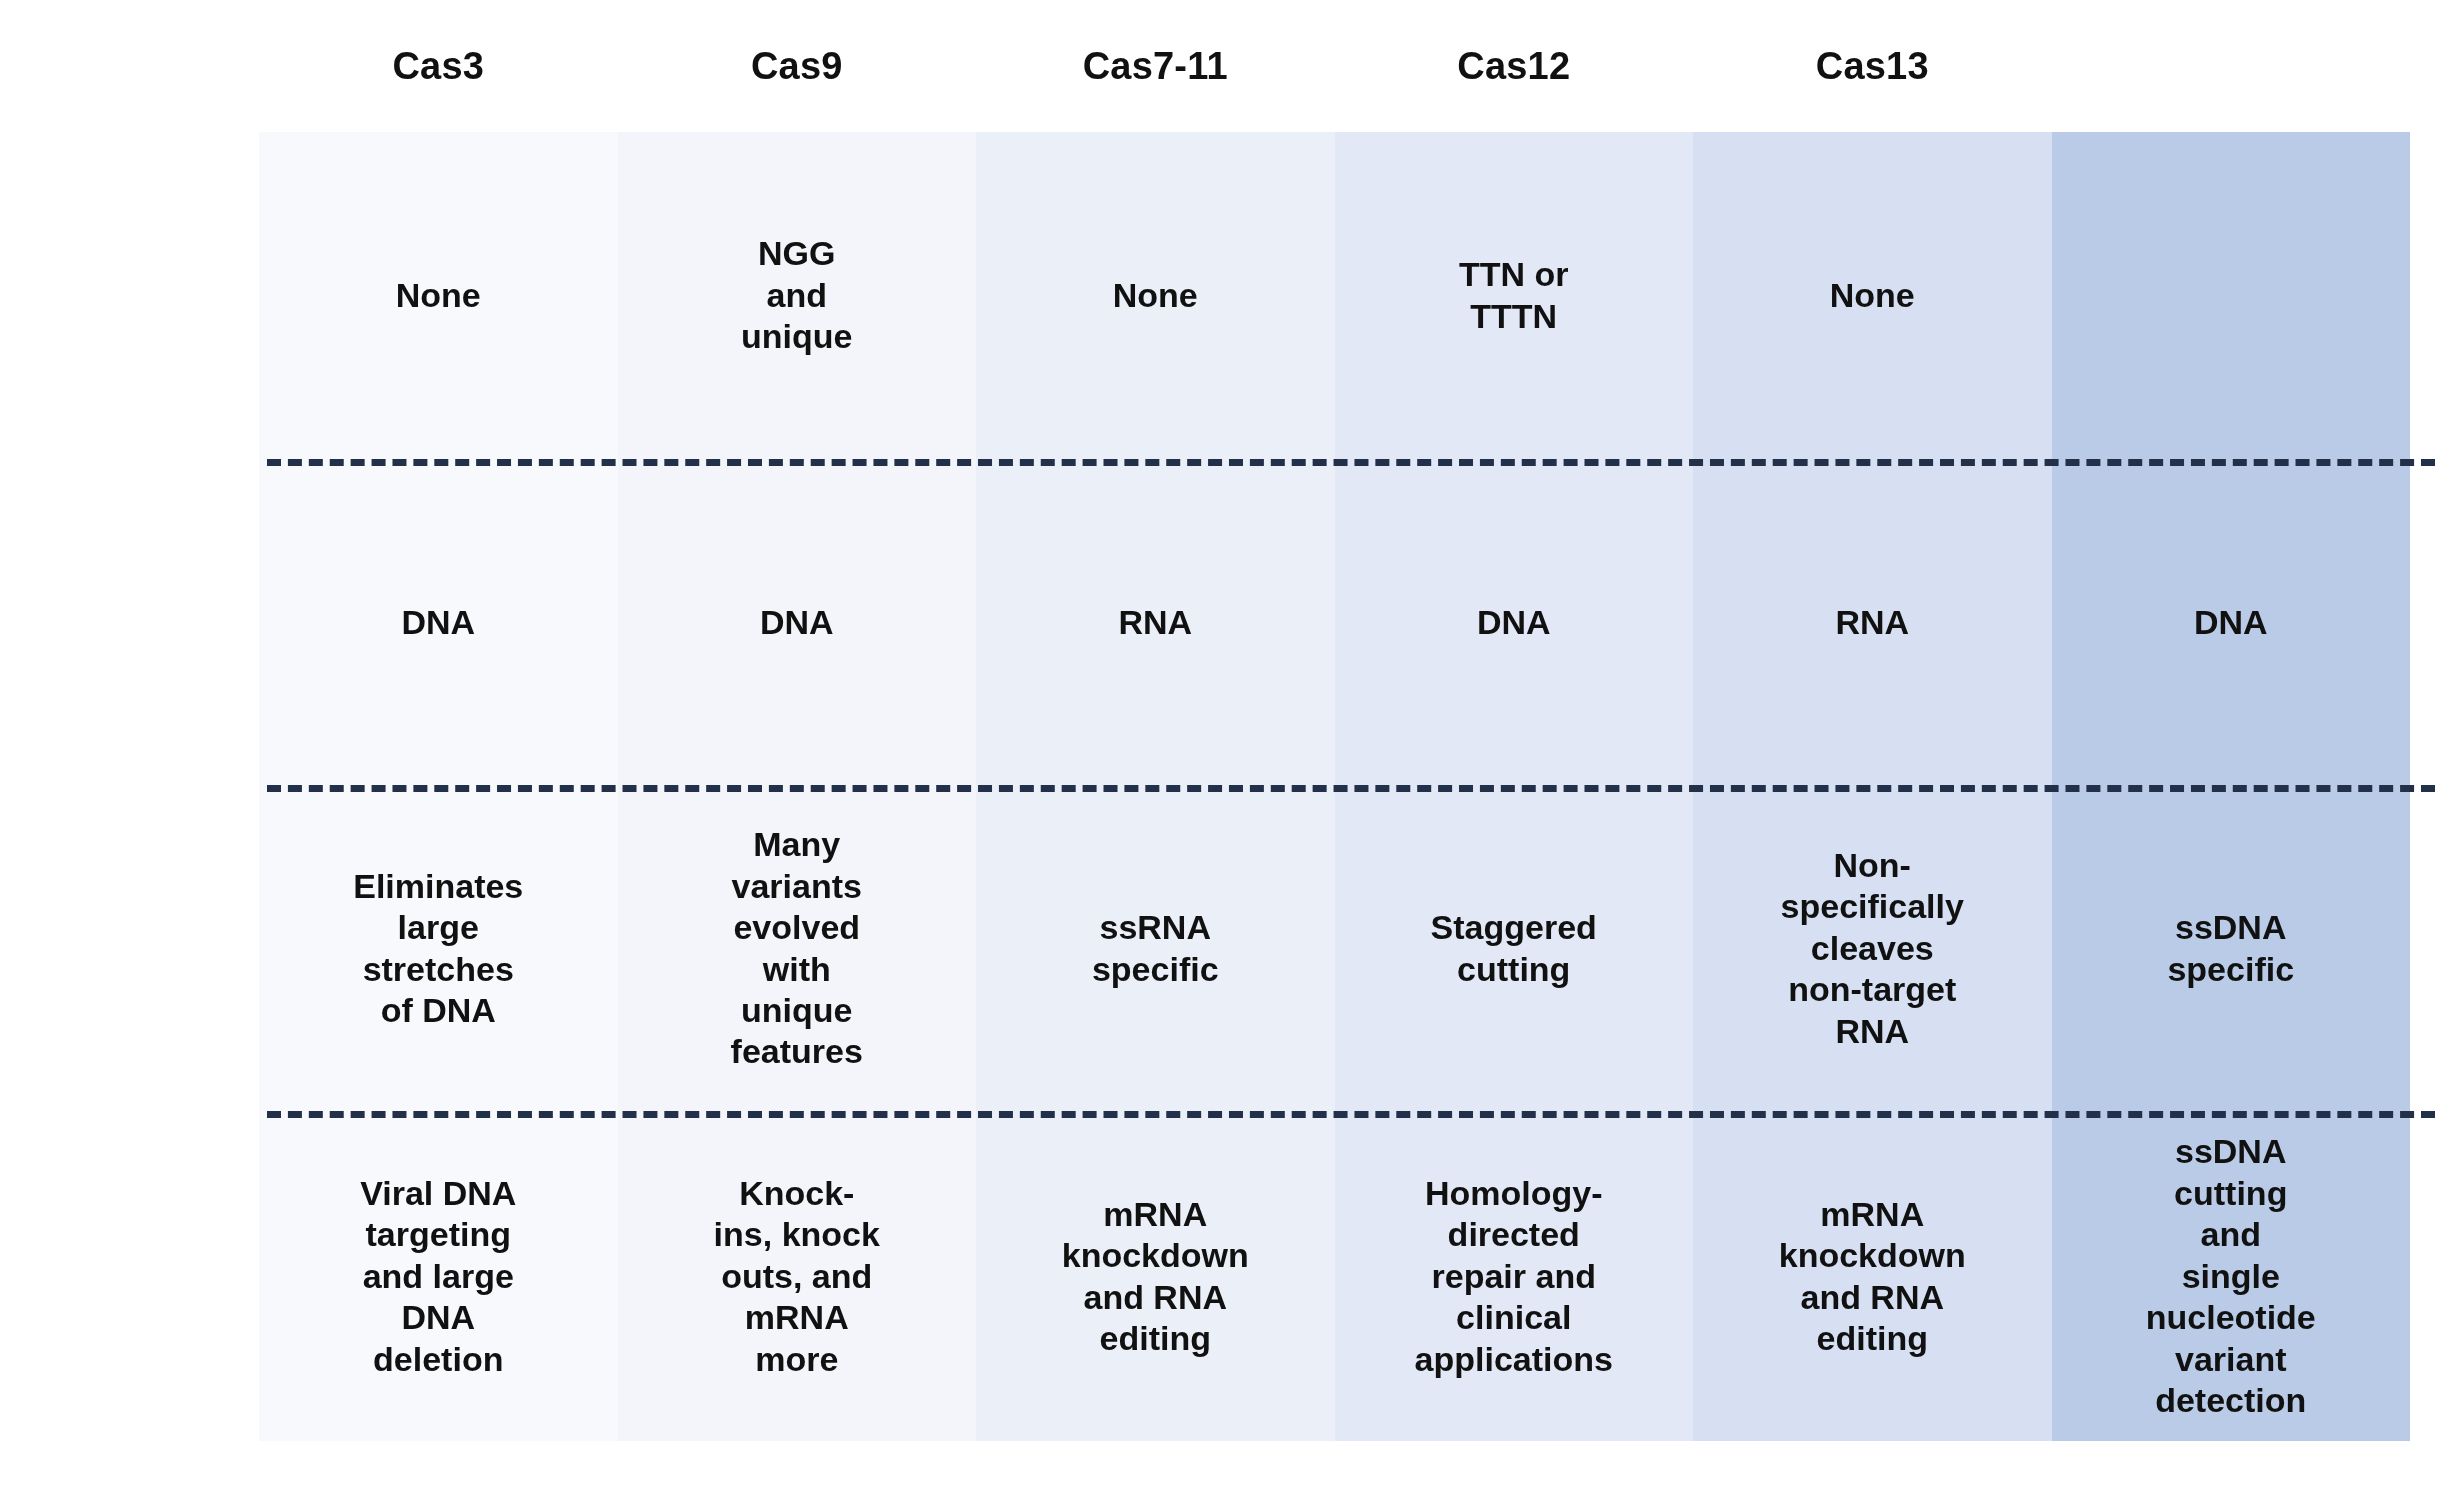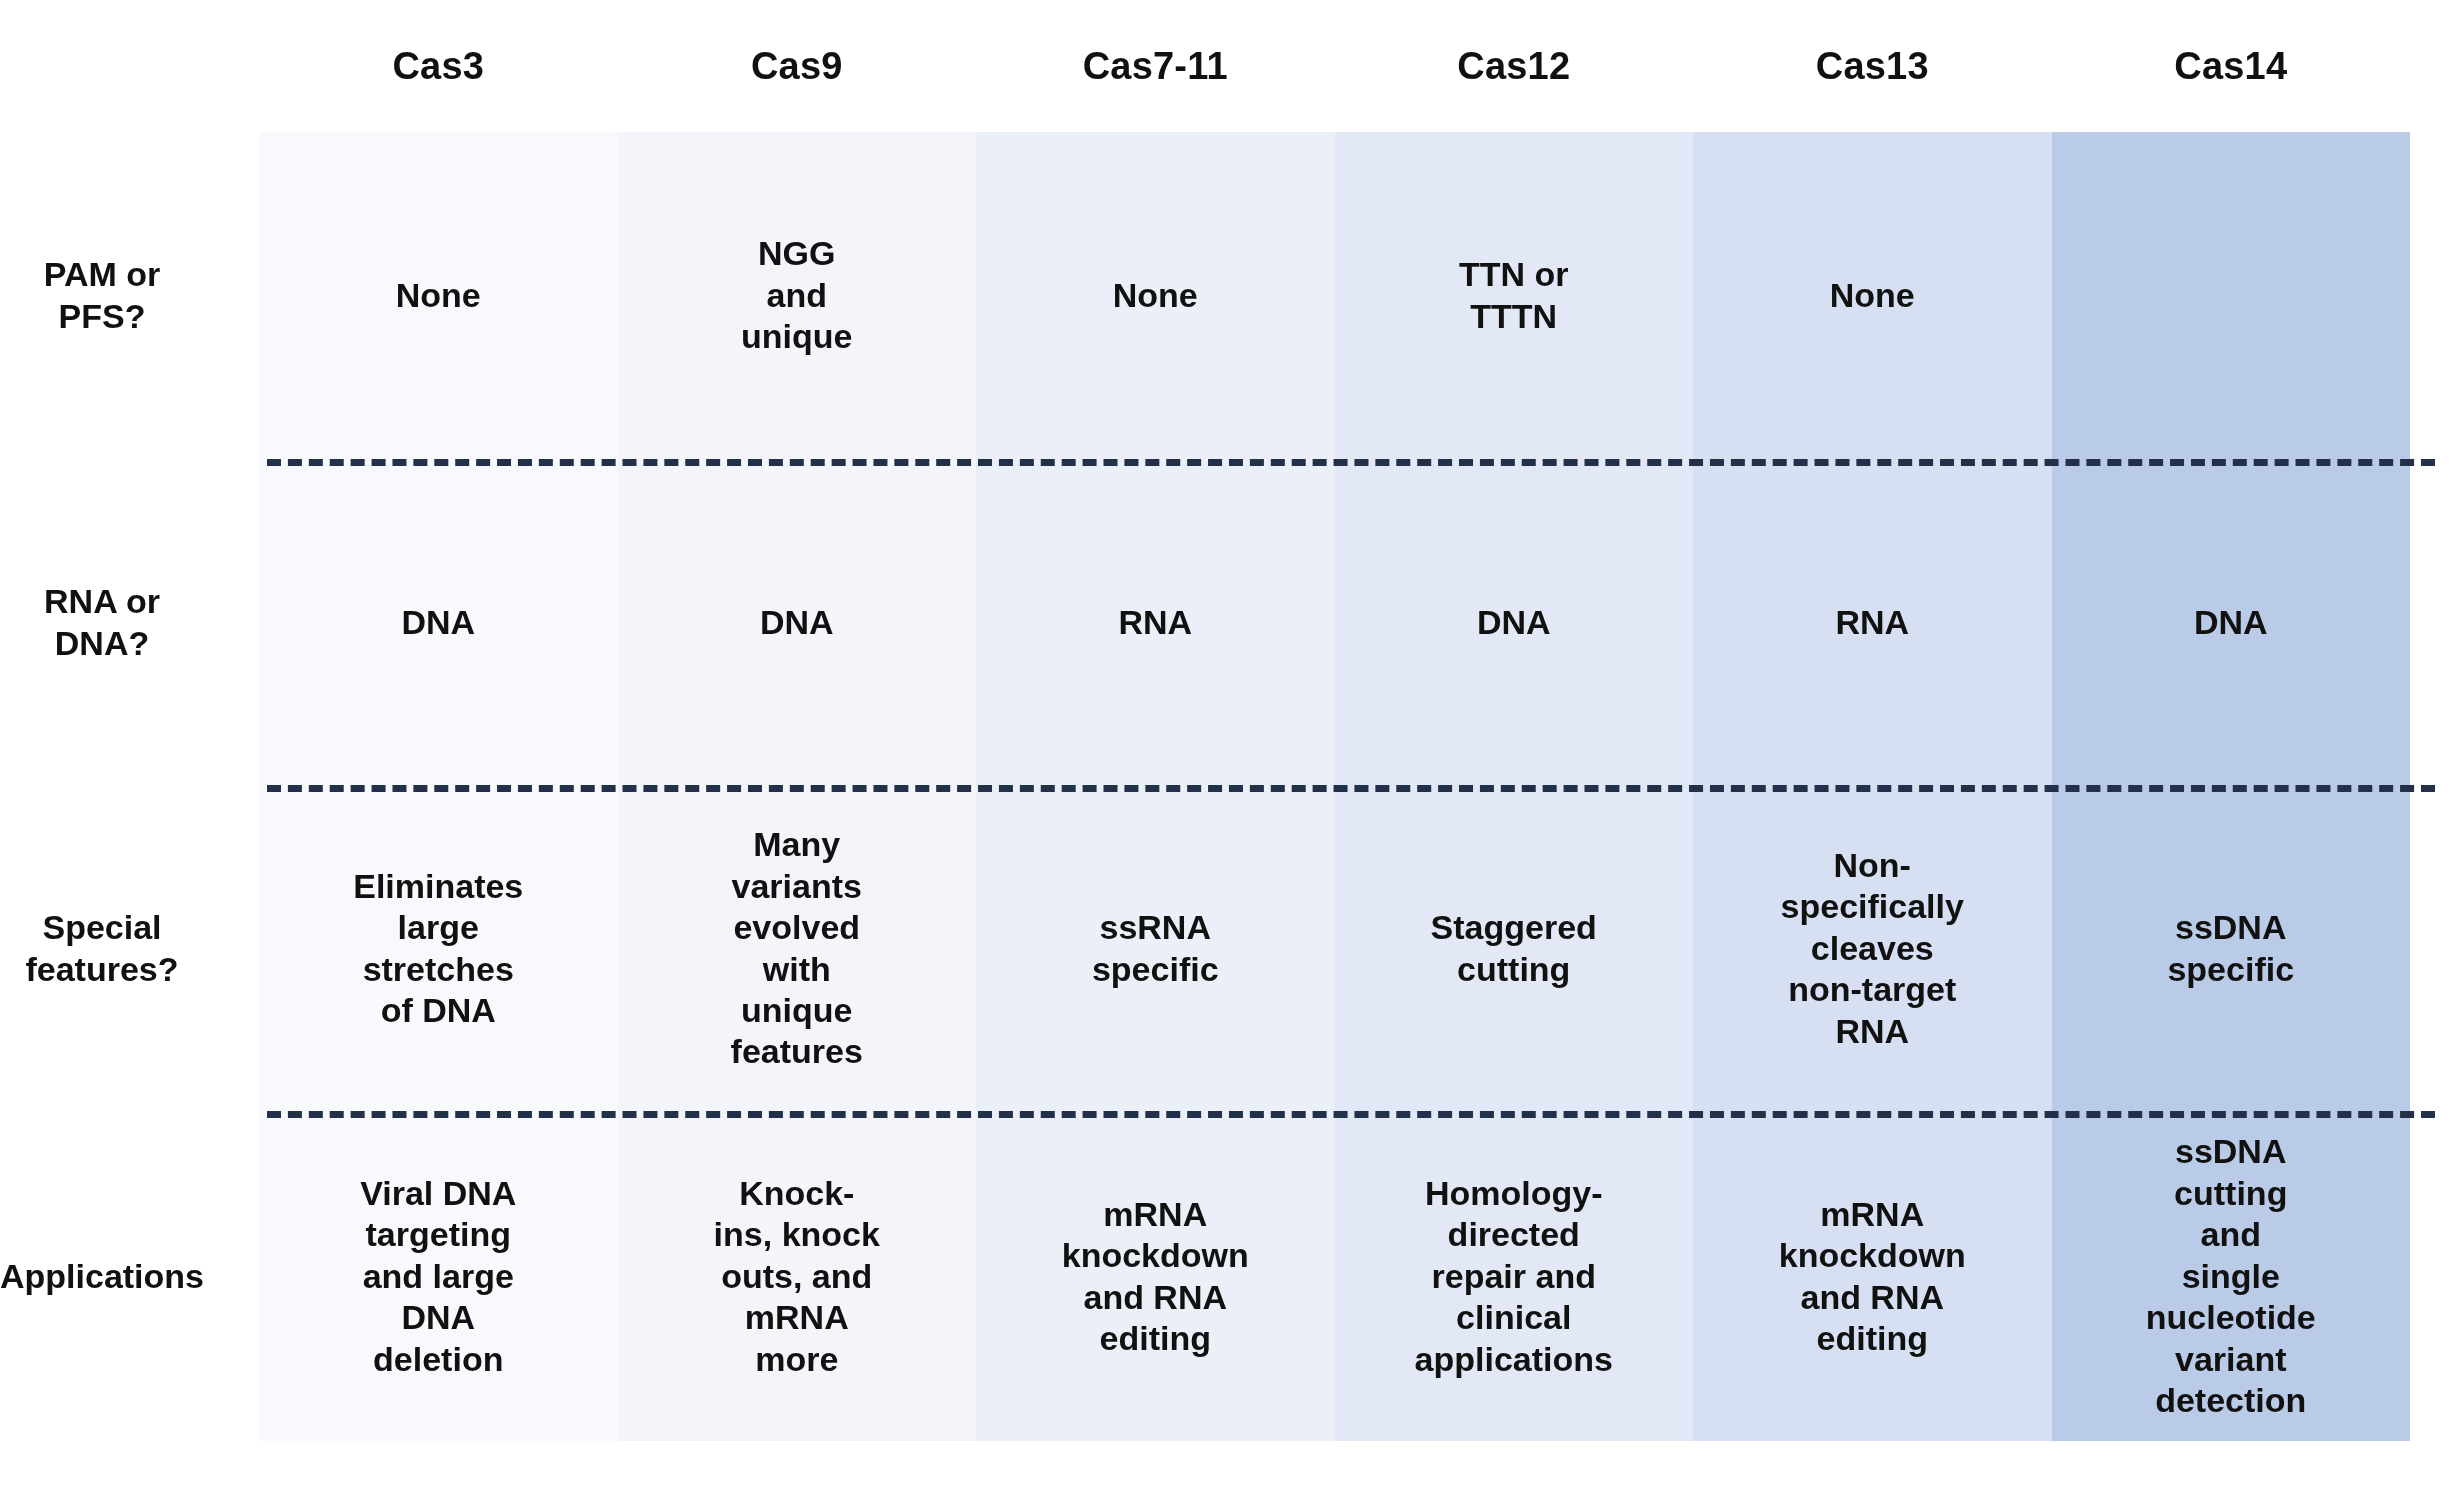--- a/index.html
+++ b/index.html
@@ -122,7 +122,6 @@
     <div class="col-head">Cas7-11</div>
     <div class="col-head">Cas12</div>
     <div class="col-head">Cas13</div>
-    <div class="col-head">Cas14</div>
   </div>
 
   <div class="bands">

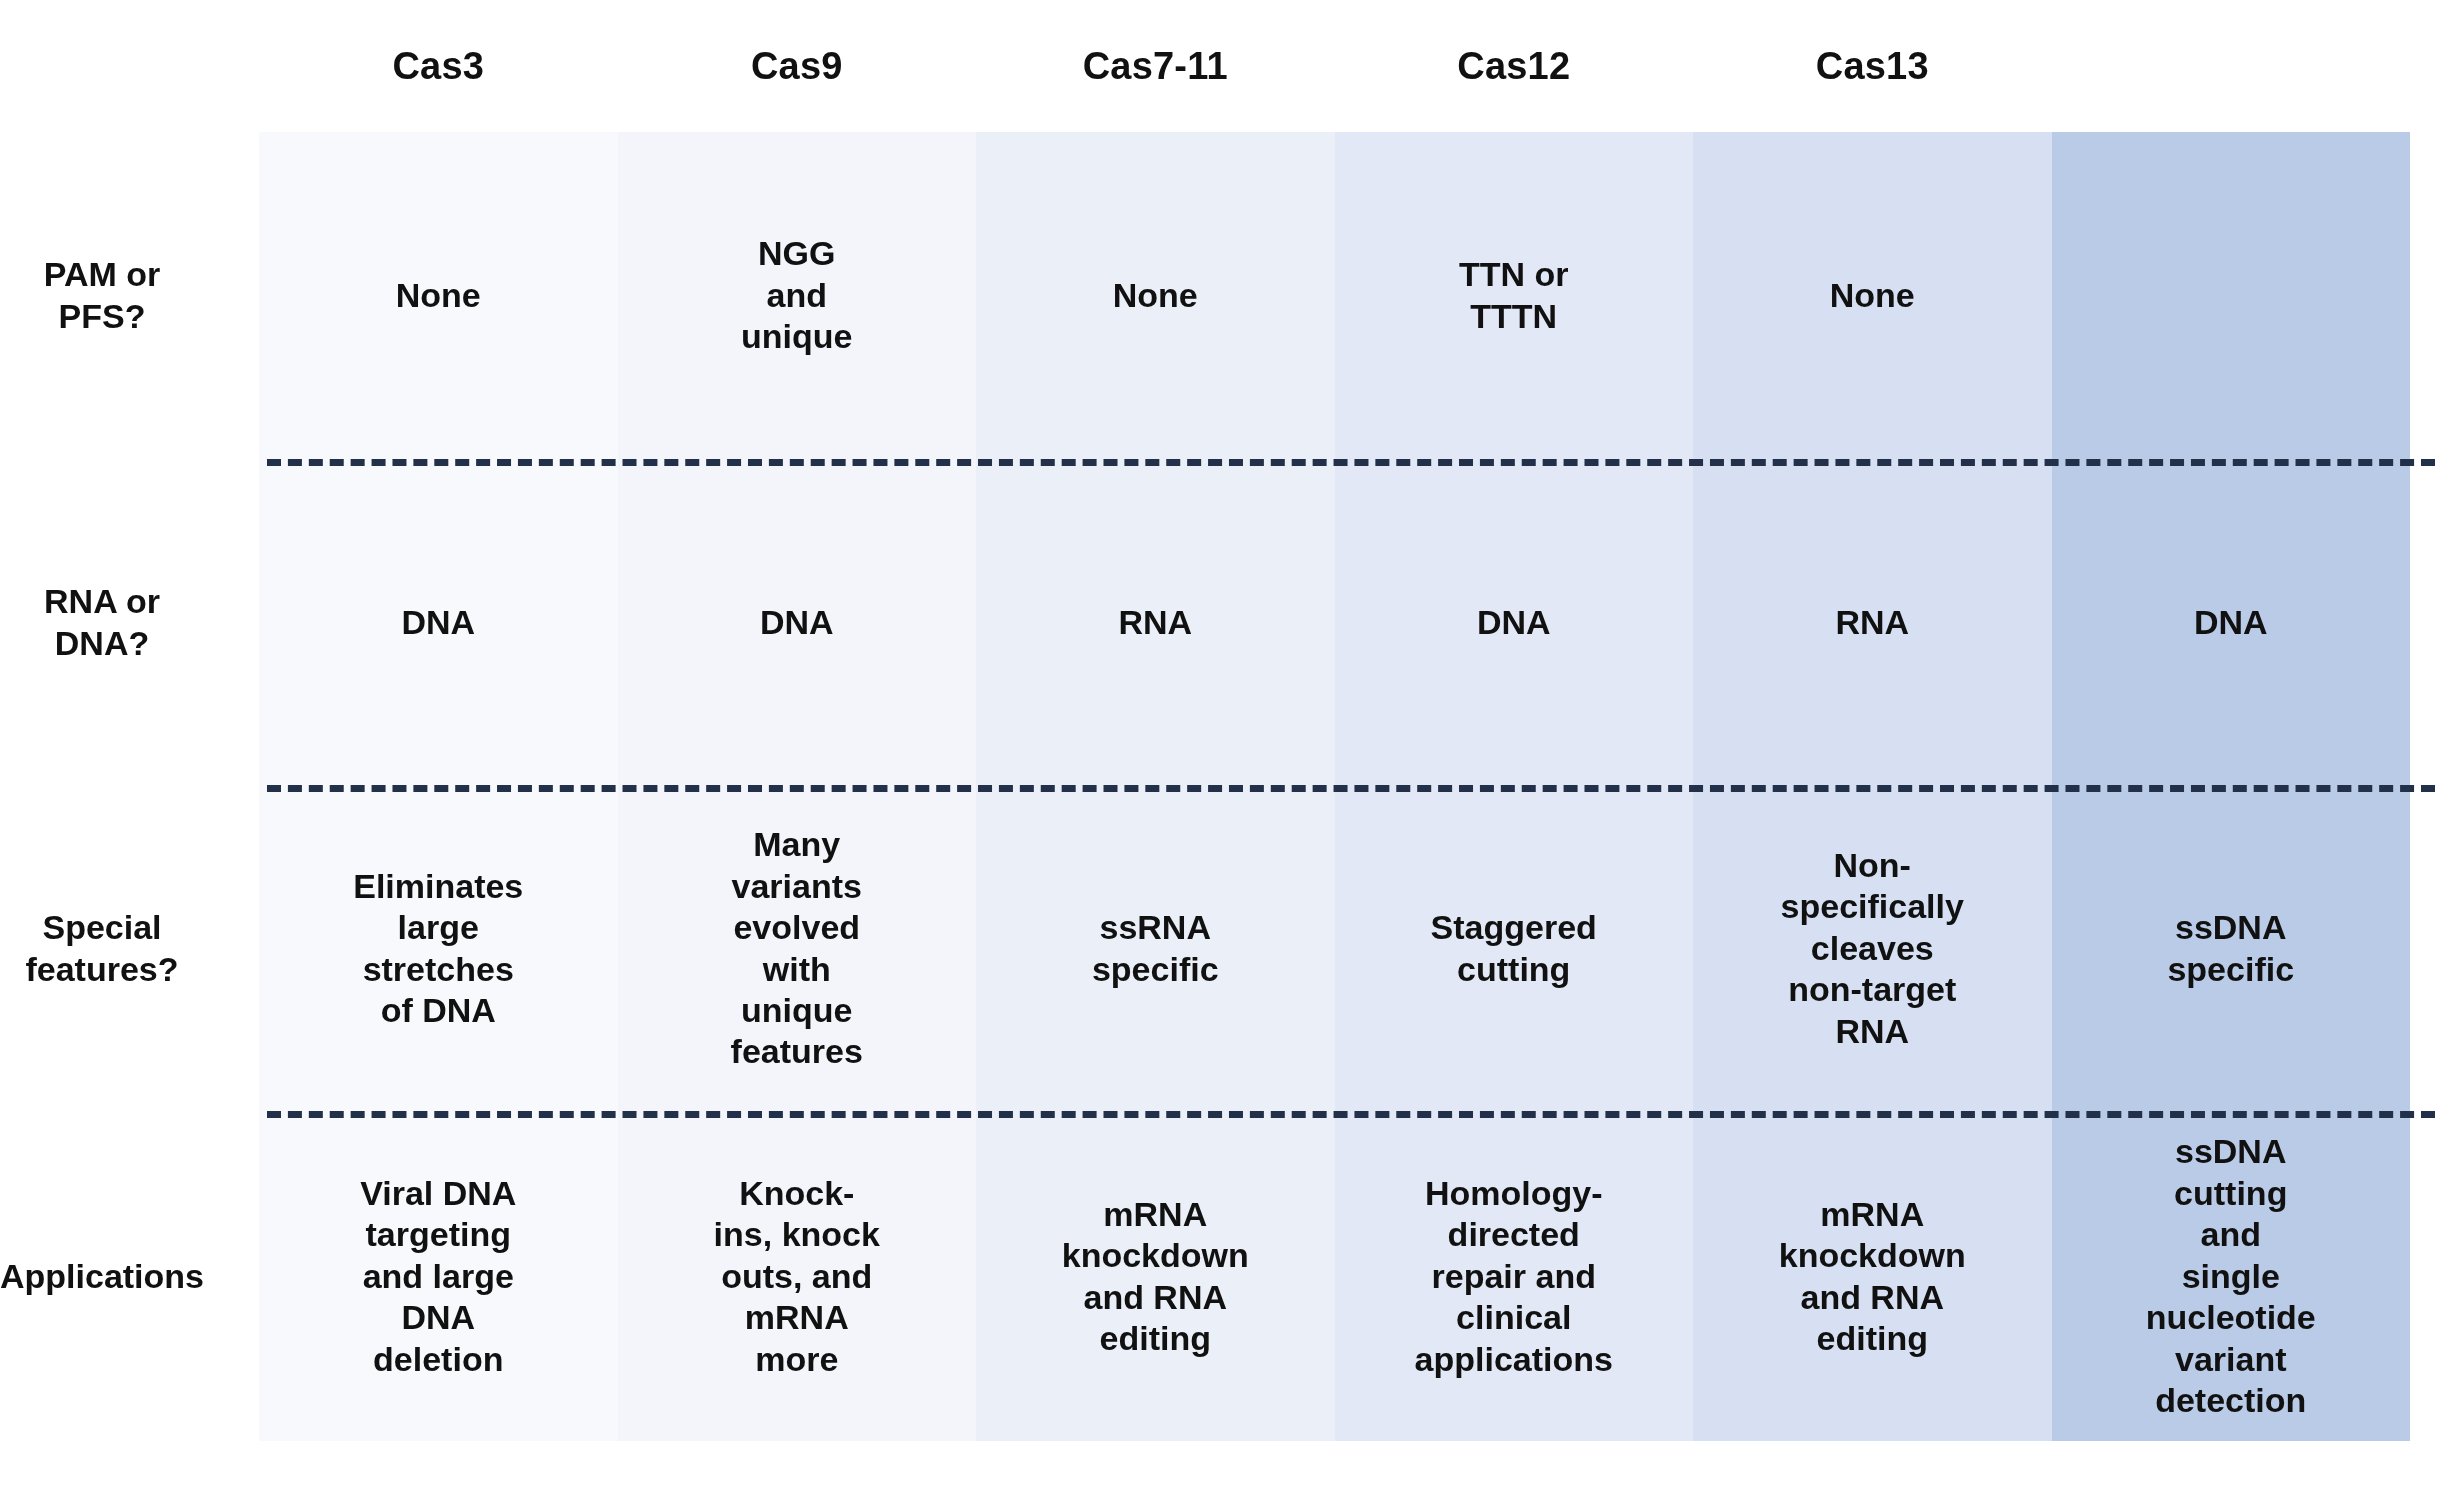--- a/index.html
+++ b/index.html
@@ -133,15 +133,6 @@
     <div class="band" id="band5" style="background: rgb(185, 203, 230);"></div>
   </div>
 
-  <div class="row-labels">
-    <div class="row-label" style="top:0px;height:327px;display:flex;align-items:center;justify-content:center;">PAM or
-PFS?</div>
-    <div class="row-label" style="top:327px;height:327px;display:flex;align-items:center;justify-content:center;">RNA or
-DNA?</div>
-    <div class="row-label" style="top:653px;height:327px;display:flex;align-items:center;justify-content:center;">Special
-features?</div>
-    <div class="row-label" style="top:980px;height:329px;display:flex;align-items:center;justify-content:center;">Applications</div>
-  </div>
 
   <div class="cells">
 

